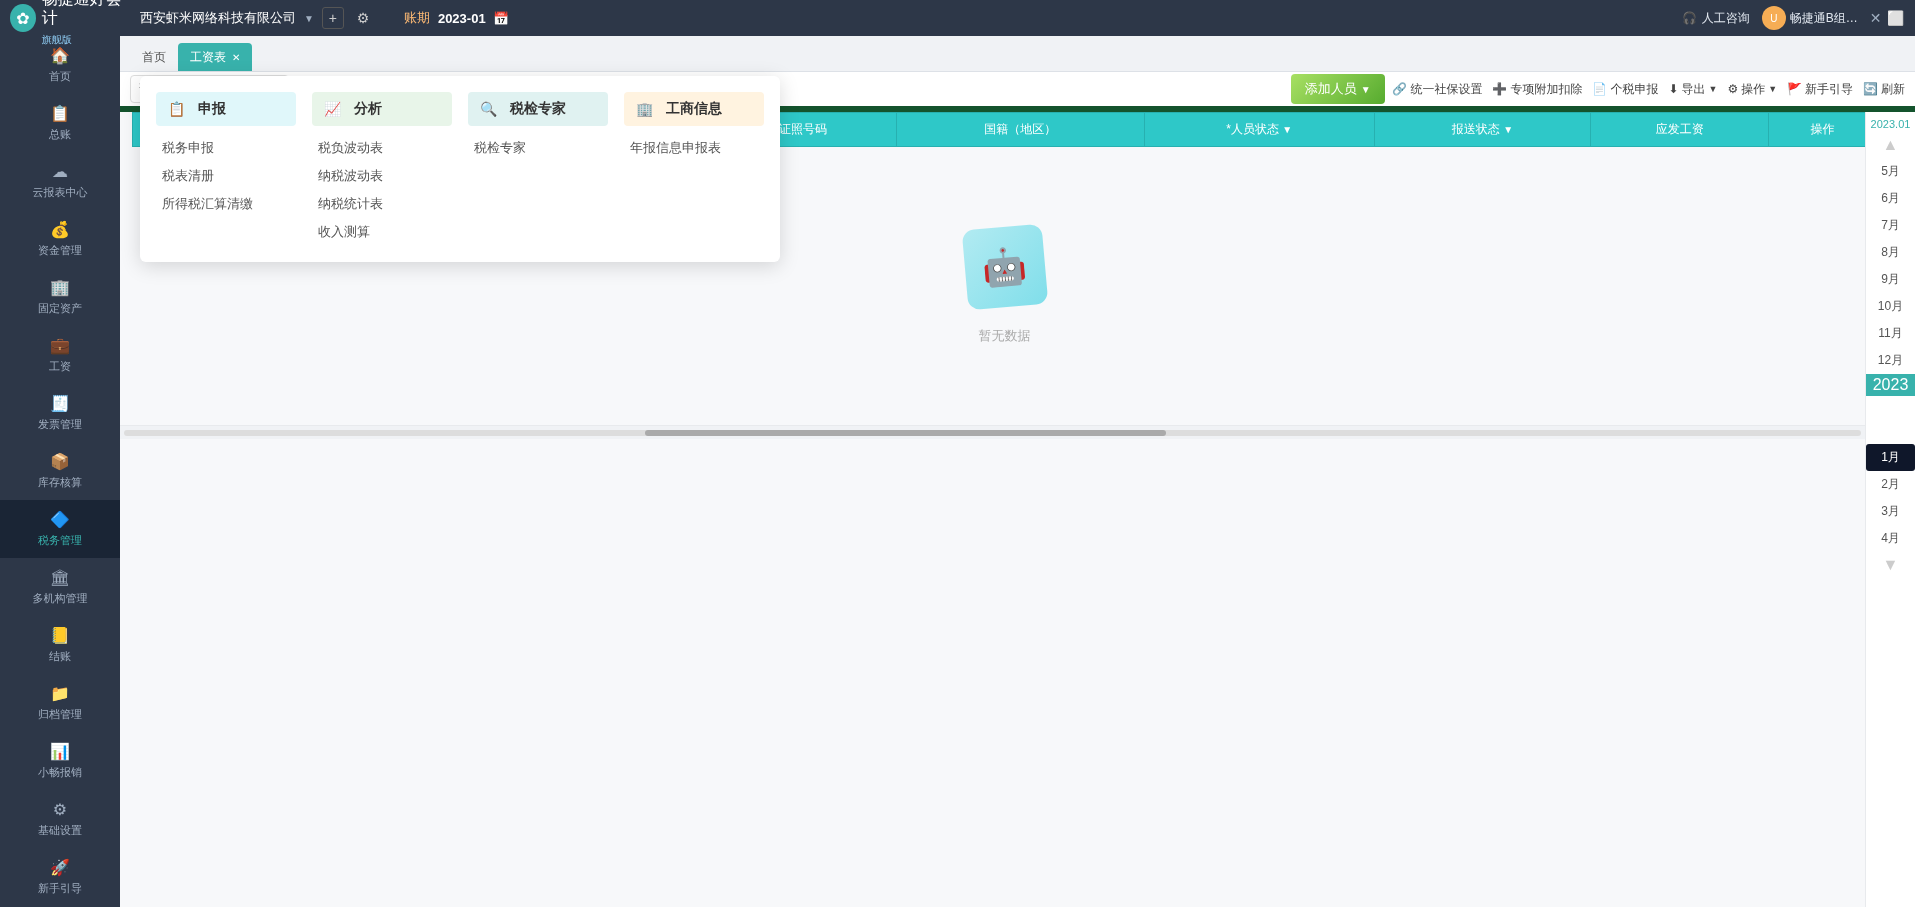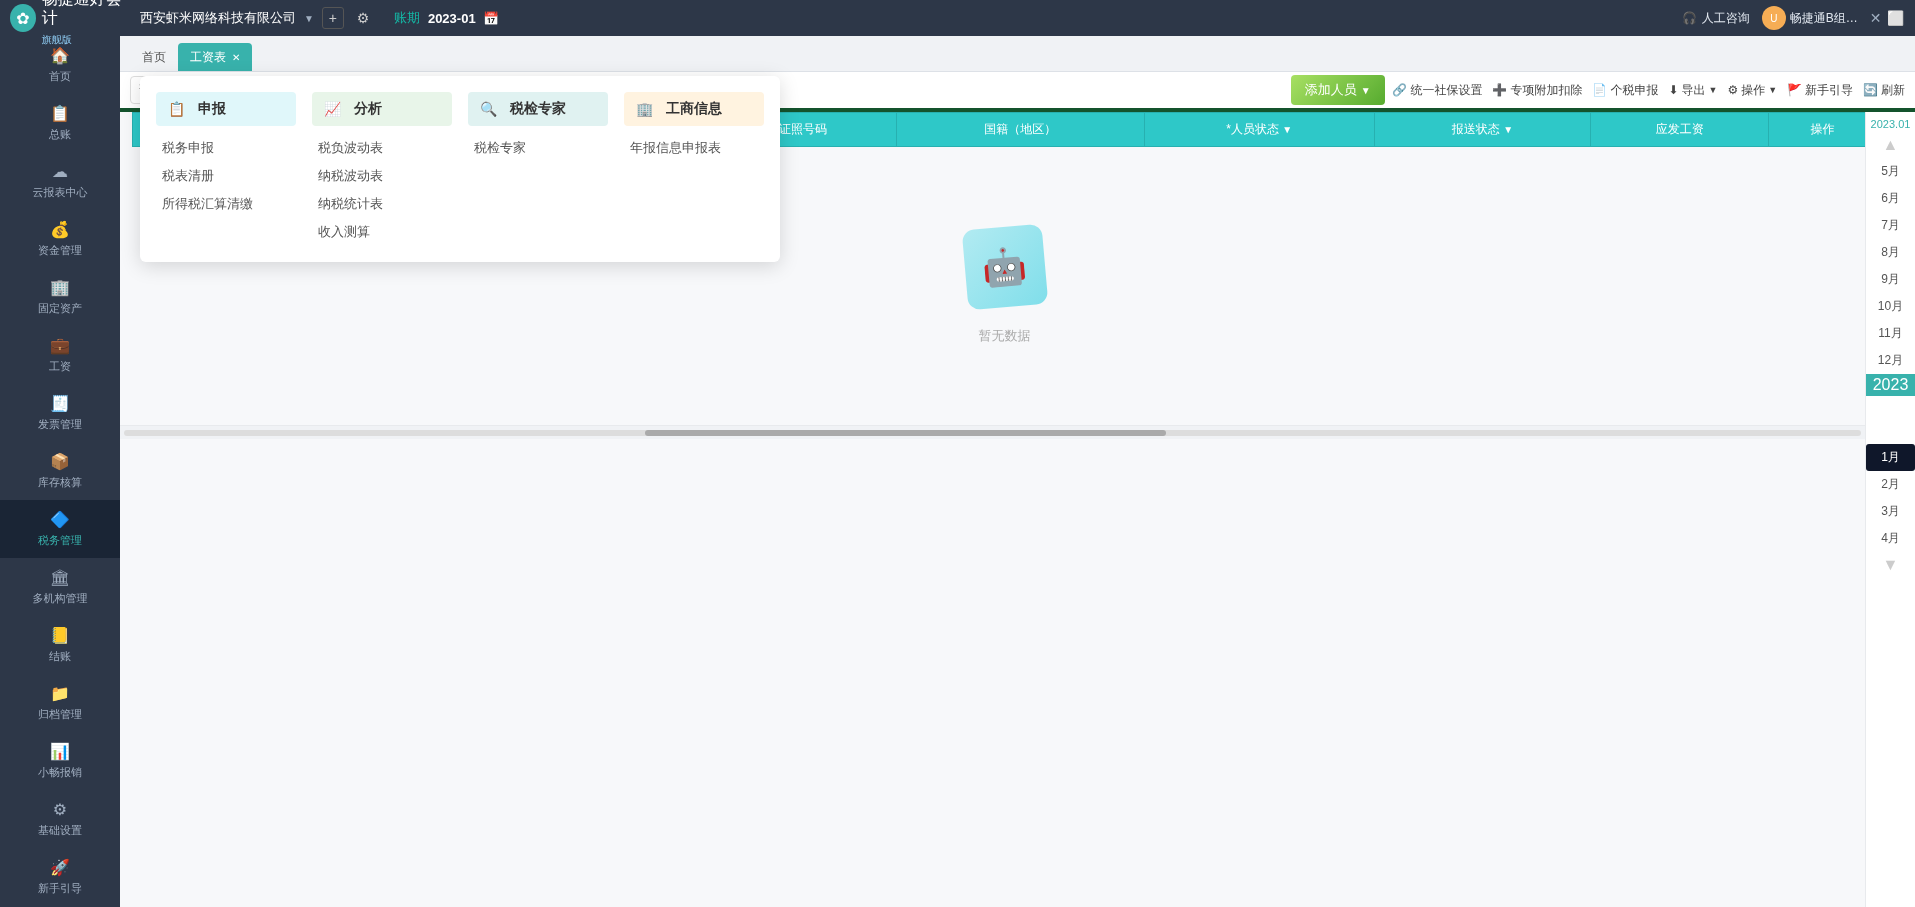--- a/index.html
+++ b/index.html
@@ -388,7 +388,7 @@
     <span class="chevron-down">▼</span>
     <div class="plus-btn">+</div>
     <div class="settings-btn">⚙</div>
-    <span style="margin-left:12px;color:#14b8a6;">账期</span>
+    <span style="margin-left:22px;color:#fdba74;">账期</span>
     <span style="color:#fff;font-weight:bold;">2023-01</span>
     <span style="font-size:13px;cursor:pointer;">📅</span>
   </div>

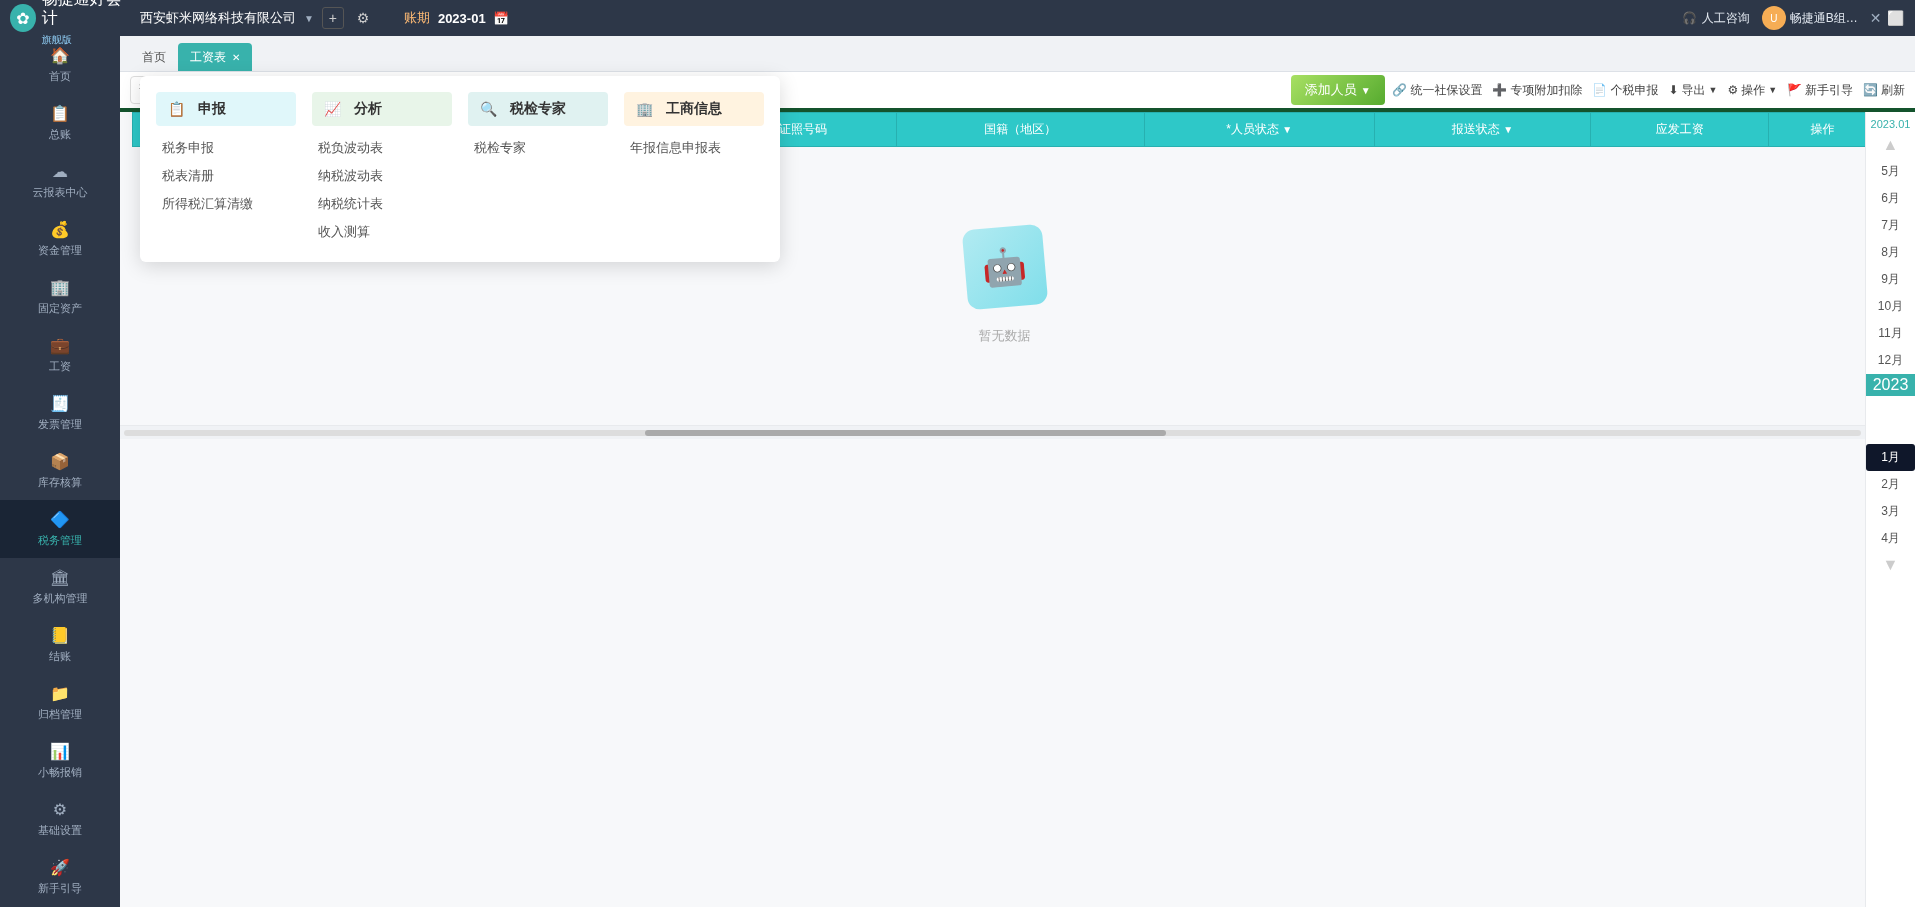--- a/index.html
+++ b/index.html
@@ -130,7 +130,7 @@
       align-items: center;
       padding: 0 10px;
       gap: 8px;
-      border-bottom: 4px solid #14532d;
+      border-bottom: 6px solid #14532d;
       flex-shrink: 0;
     }
     .search-box {

